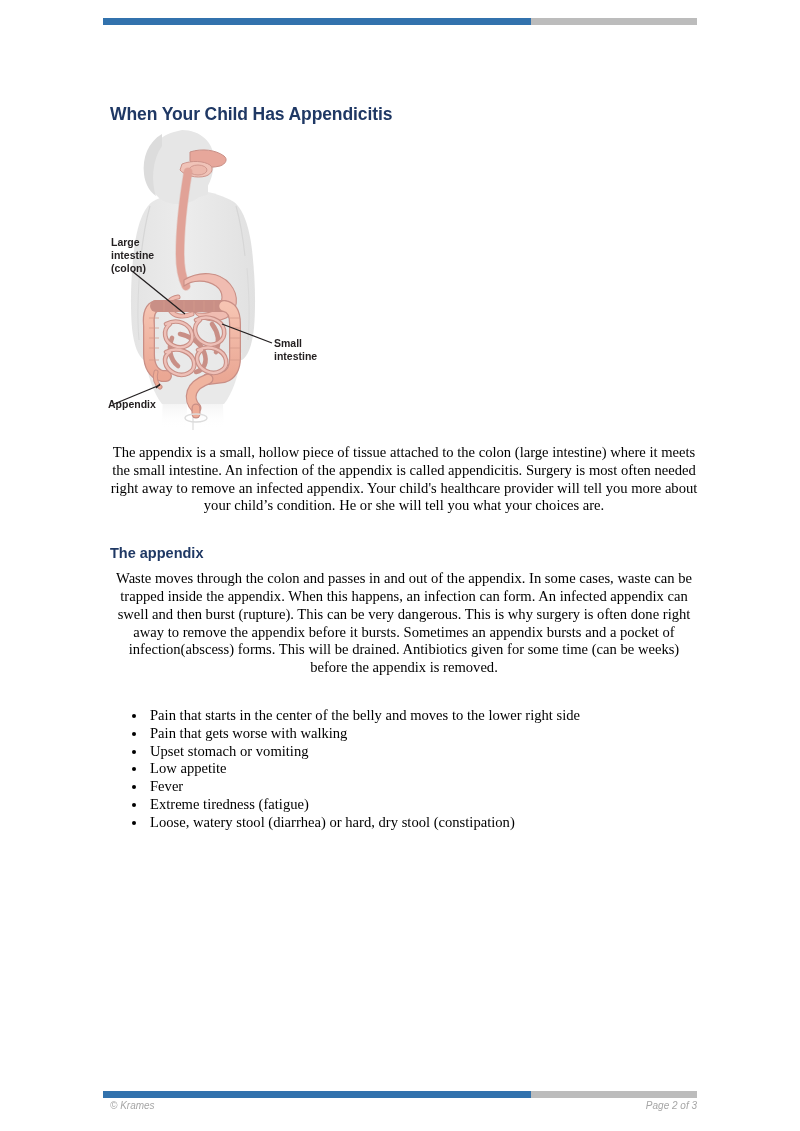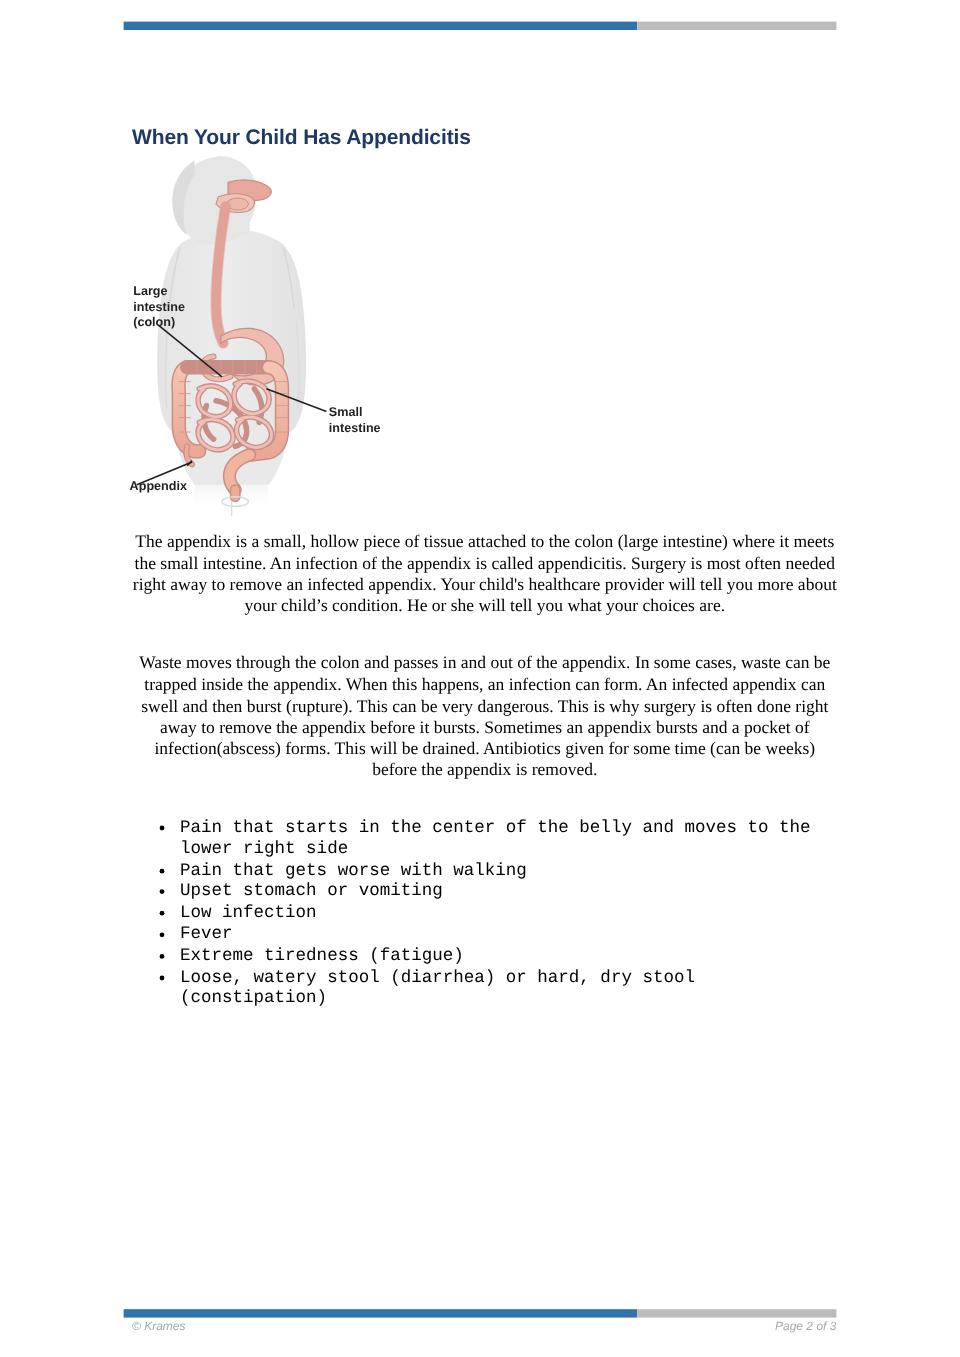--- a/index.html
+++ b/index.html
@@ -317,6 +317,7 @@
     </div>
 
     <div class="block loose">
+      <h2 class="section-heading">The appendix</h2>
       <p>Waste moves through the colon and passes in and out of the appendix. In some cases, waste can be trapped inside the appendix. When this happens, an infection can form. An infected appendix can swell and then burst (rupture). This can be very dangerous. This is why surgery is often done right away to remove the appendix before it bursts. Sometimes an appendix bursts and a pocket of infection(abscess) forms. This will be drained. Antibiotics given for some time (can be weeks) before the appendix is removed.</p>
     </div>
 

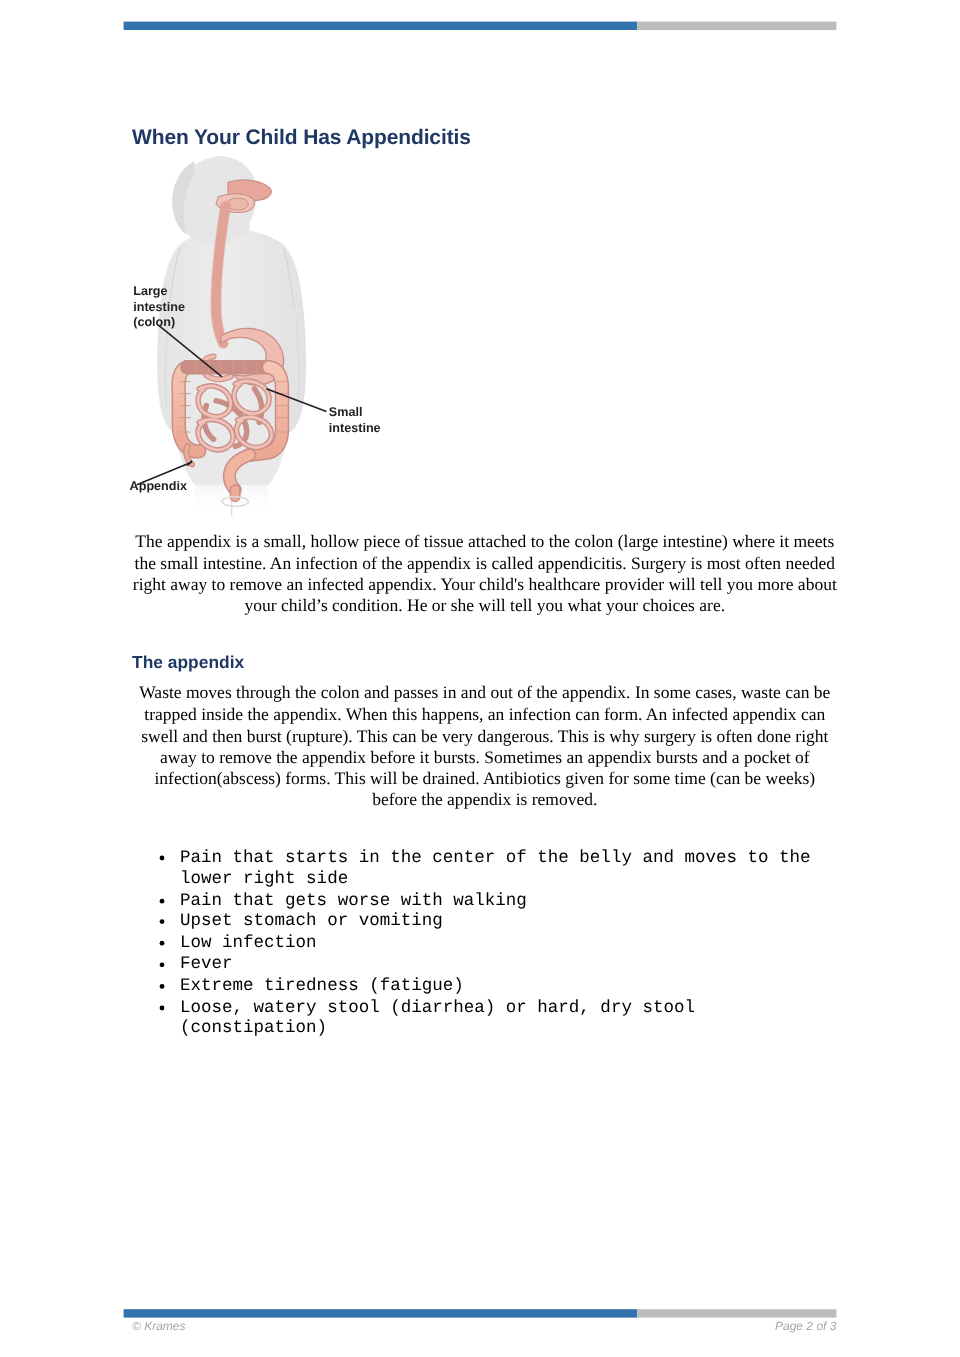--- a/index.html
+++ b/index.html
@@ -86,7 +86,7 @@
     list-style: disc;
   }
   ul.symptoms li {
-    font-family: Liberation Mono, monospace;
+    font-family: Liberation Serif, serif;
     font-size: 14.6px;
     line-height: 17.8px;
     color: #000000;

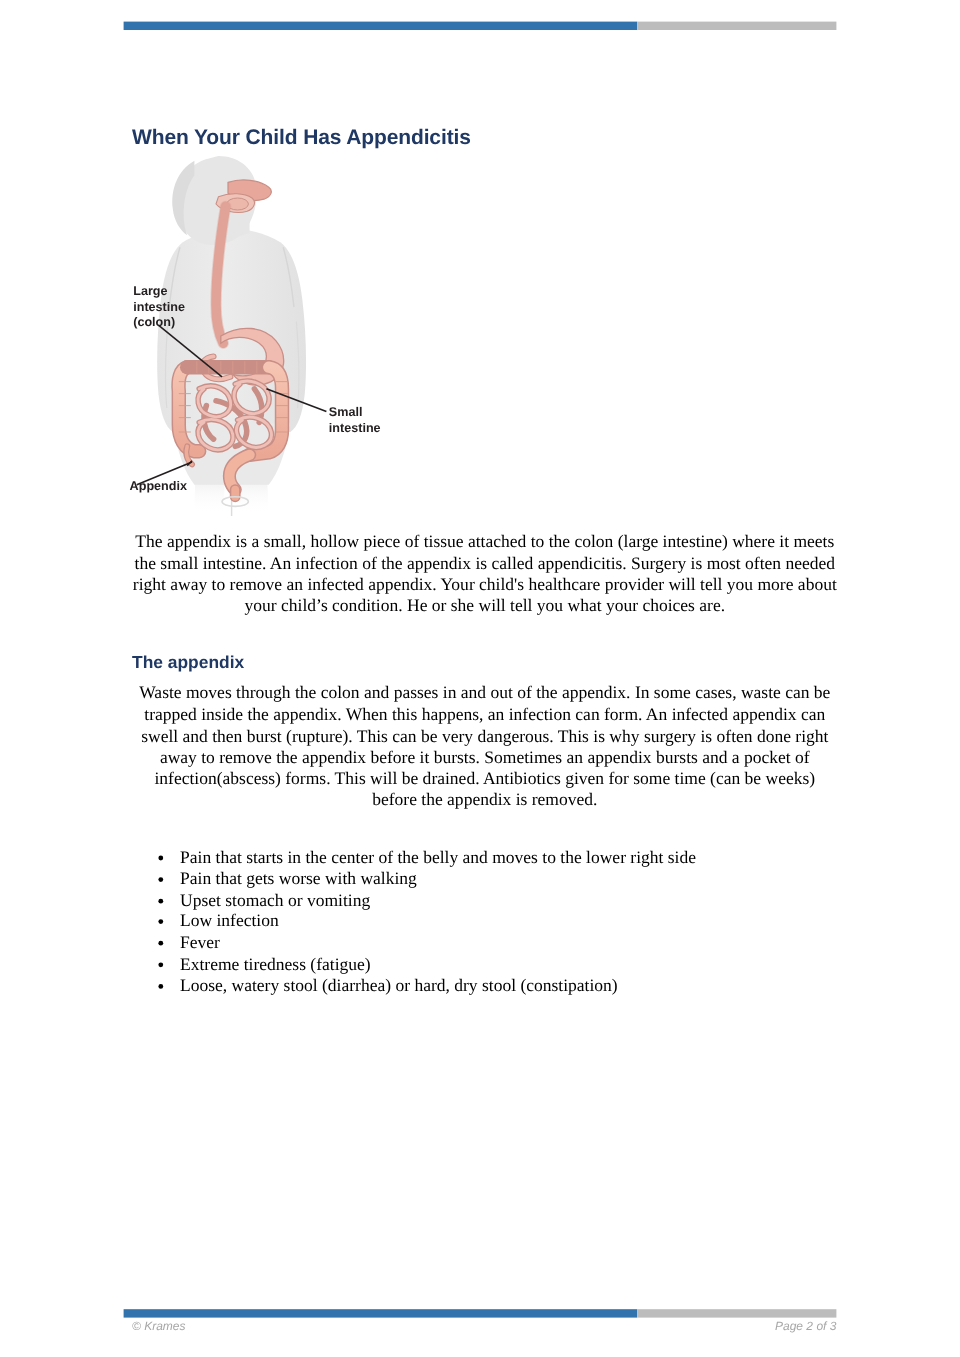--- a/index.html
+++ b/index.html
@@ -326,7 +326,7 @@
         <li>Pain that starts in the center of the belly and moves to the lower right side</li>
         <li>Pain that gets worse with walking</li>
         <li>Upset stomach or vomiting</li>
-        <li>Low infection</li>
+        <li>Low appetite</li>
         <li>Fever</li>
         <li>Extreme tiredness (fatigue)</li>
         <li>Loose, watery stool (diarrhea) or hard, dry stool (constipation)</li>

